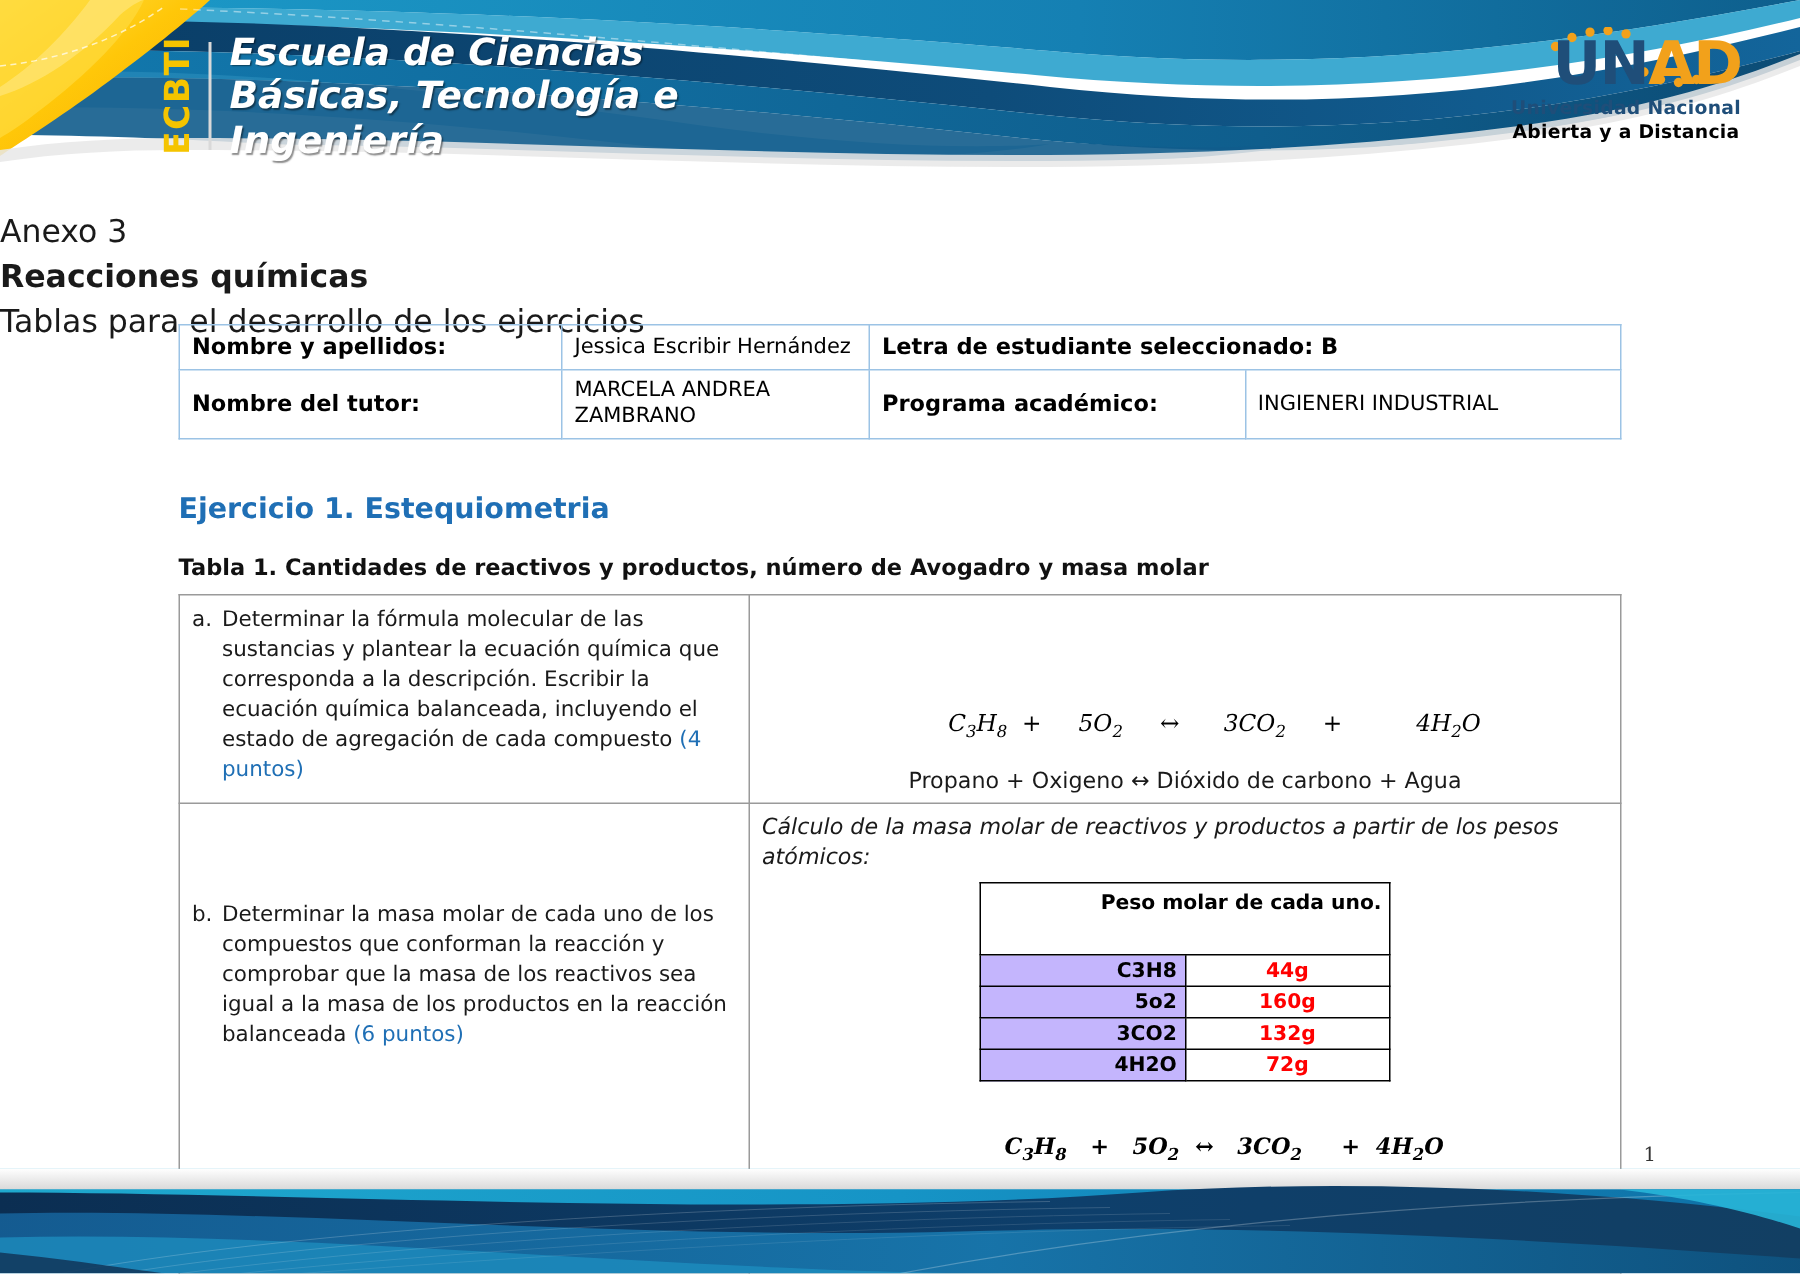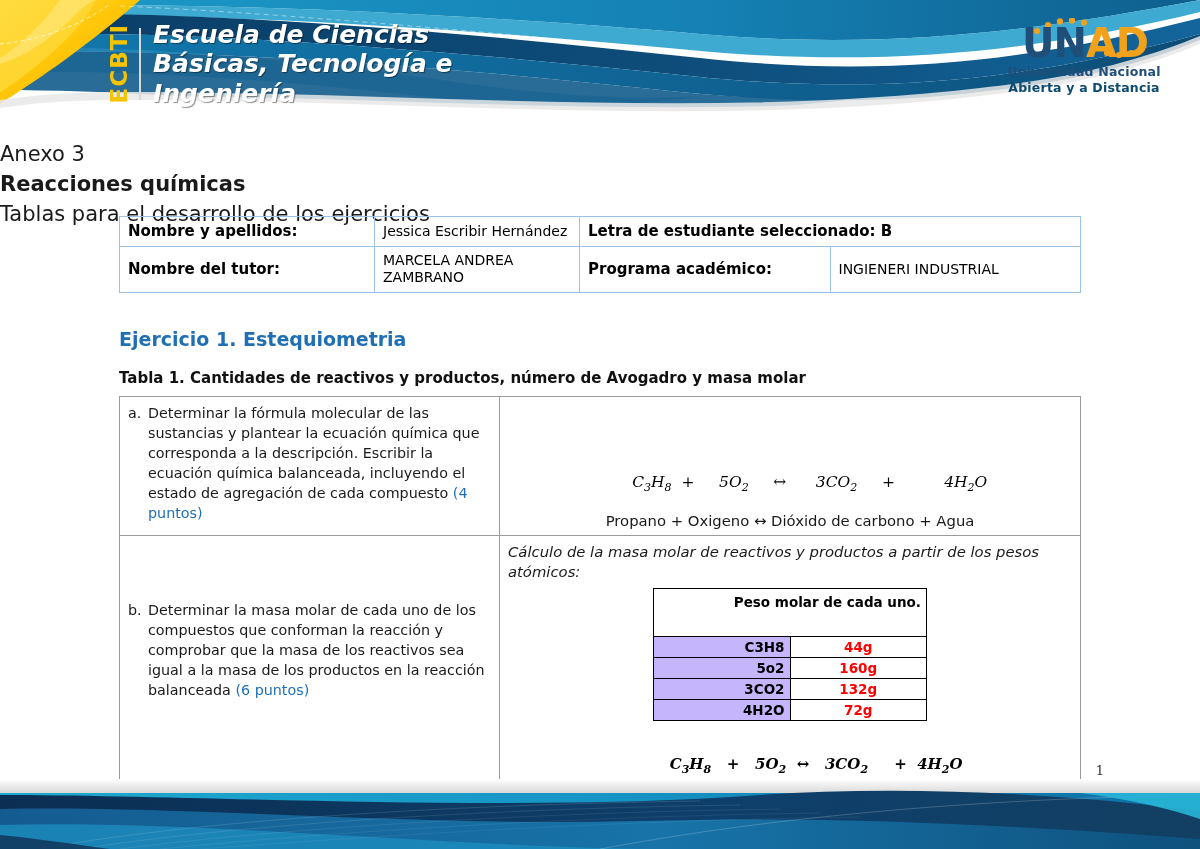--- a/index.html
+++ b/index.html
@@ -353,7 +353,7 @@
         <circle cx="115" cy="37" r="3.1" fill="#F2A11B"></circle>
         <circle cx="127" cy="35" r="3.1" fill="#F2A11B"></circle>
       </svg>
-      <div style="position:absolute;left:1px;top:2px;width:160px;">
+      <div style="position:absolute;left:14px;top:2px;width:160px;">
         <span class="unad-un">UN</span><span class="unad-ad">AD</span>
       </div>
     </div>

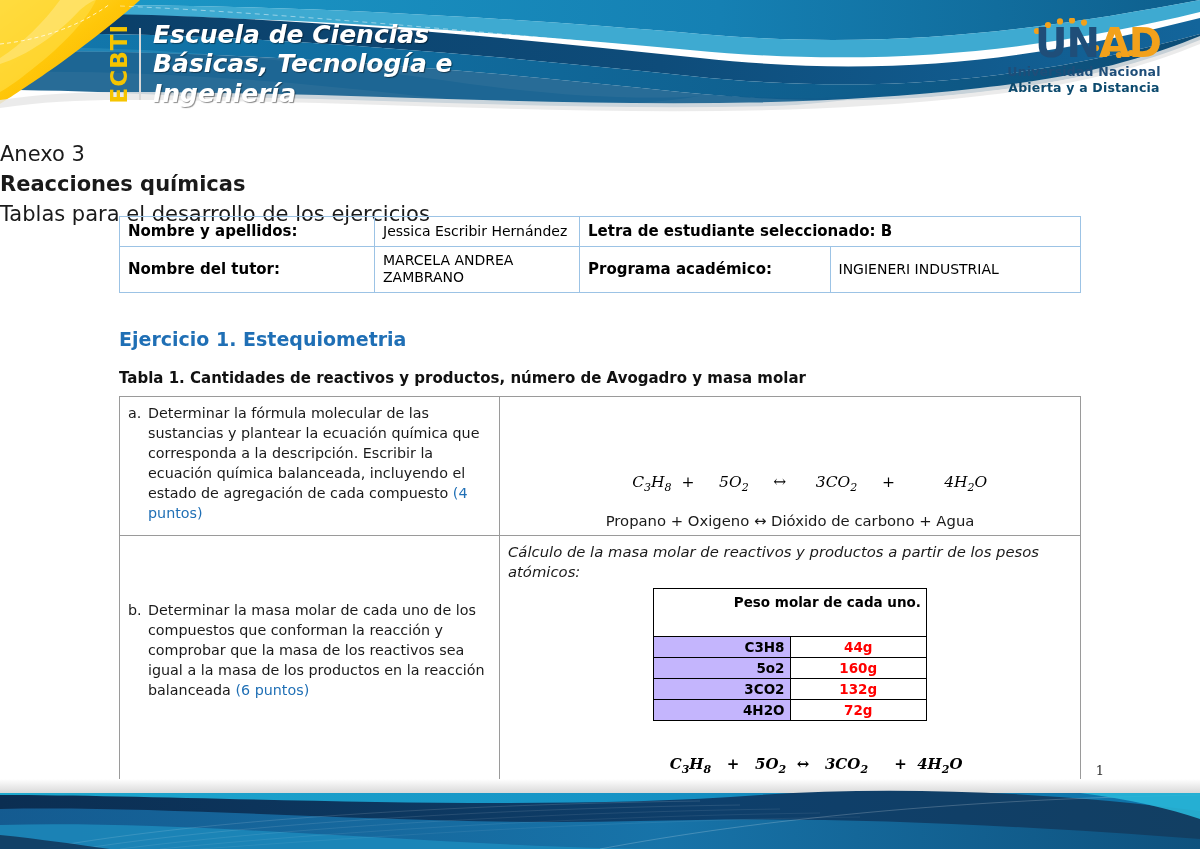--- a/index.html
+++ b/index.html
@@ -93,7 +93,7 @@
     line-height: 1.25;
   }
   .unad-line2 {
-    color: #0c4a6e;
+    color: #000000;
     font-size: 12.5px;
     font-weight: bold;
     letter-spacing: .2px;

